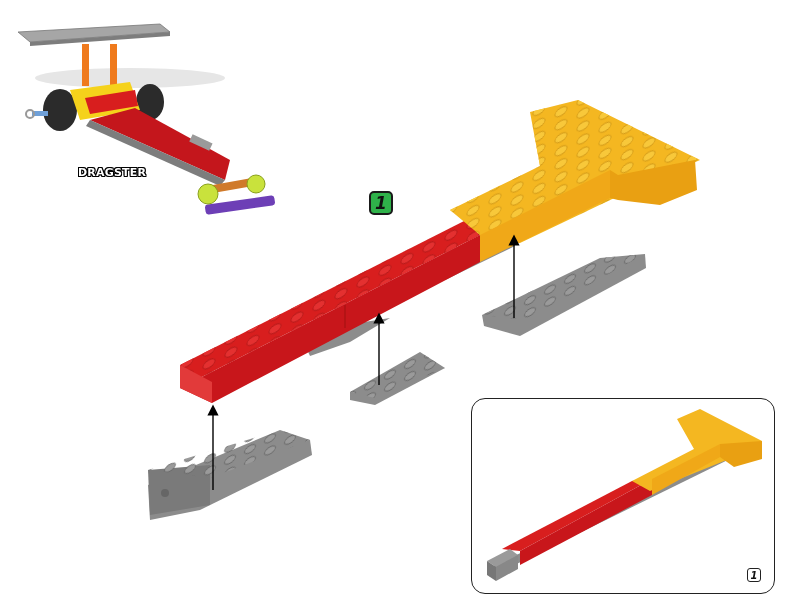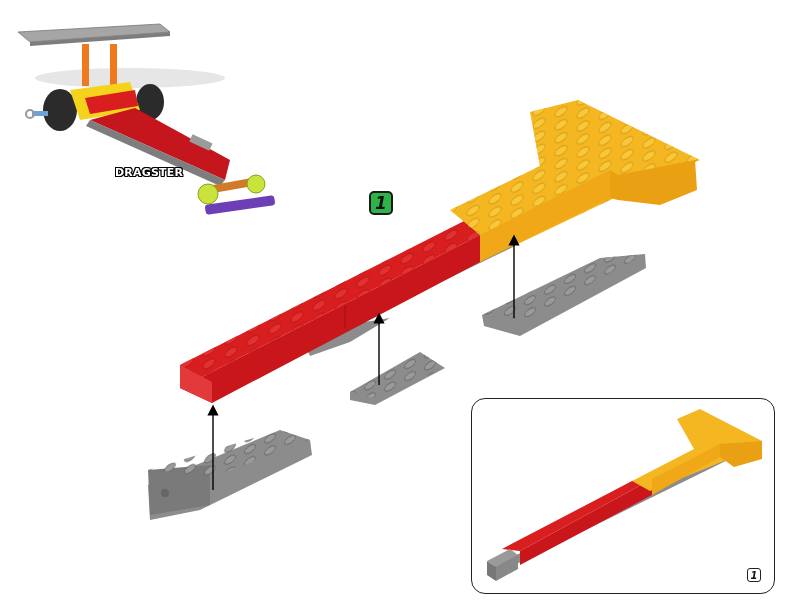--- a/index.html
+++ b/index.html
@@ -11,7 +11,6 @@
     font-family:"DejaVu Sans", sans-serif; font-weight:bold; font-size:11px; letter-spacing:0.2px;
     color:#ffffff;
     text-shadow: -1px -1px 0 #000, 1px -1px 0 #000, -1px 1px 0 #000, 1px 1px 0 #000, 0 1px 0 #000, 0 -1px 0 #000, 1px 0 0 #000, -1px 0 0 #000;
-    margin-left: 37px;
   }
   .step-badge {
     position:absolute; left:369px; top:191px; width:24px; height:24px;

